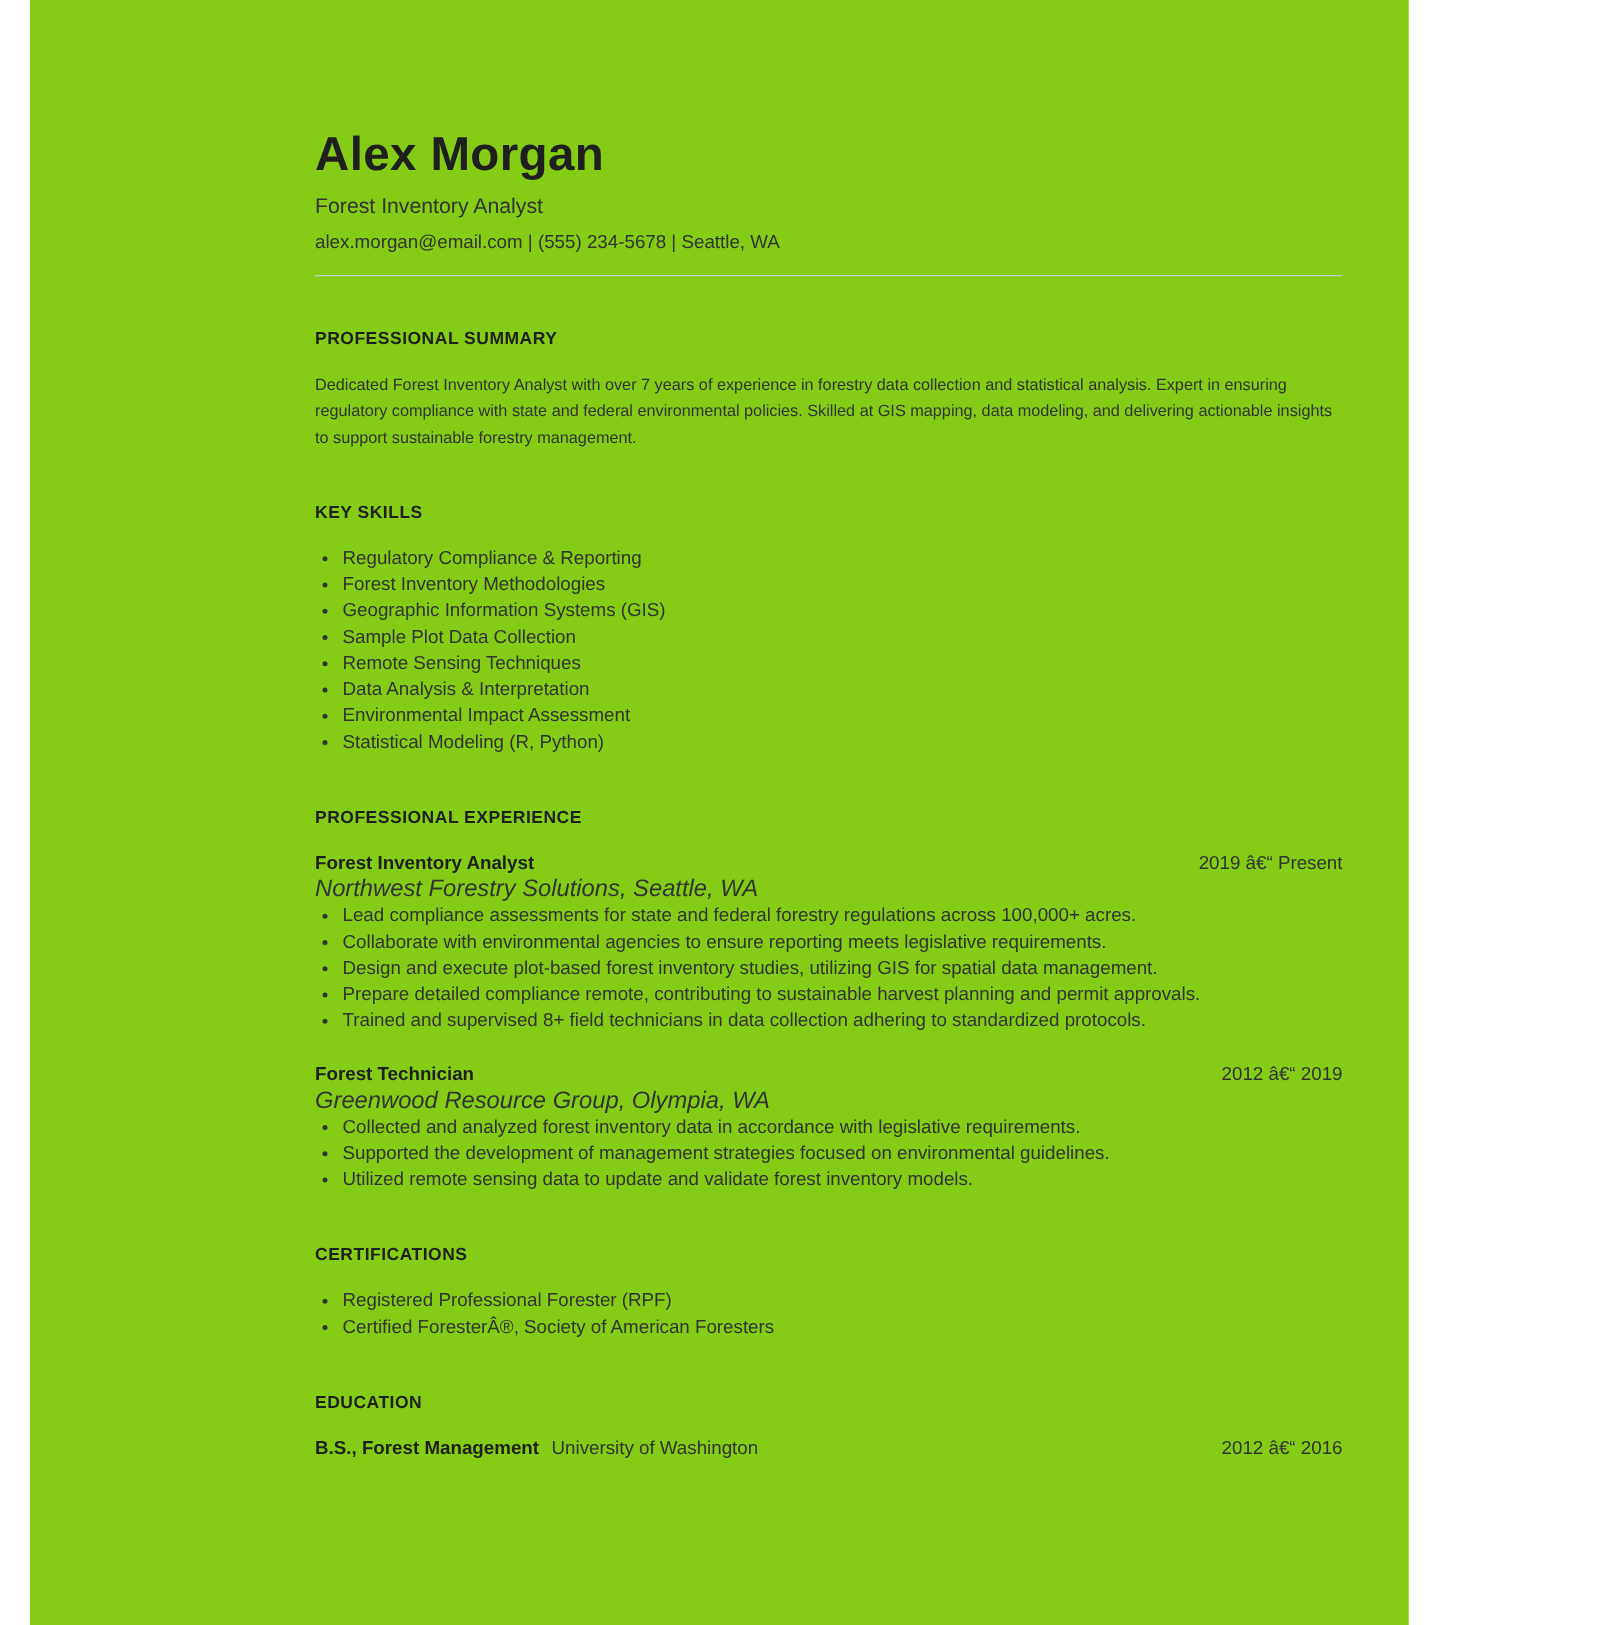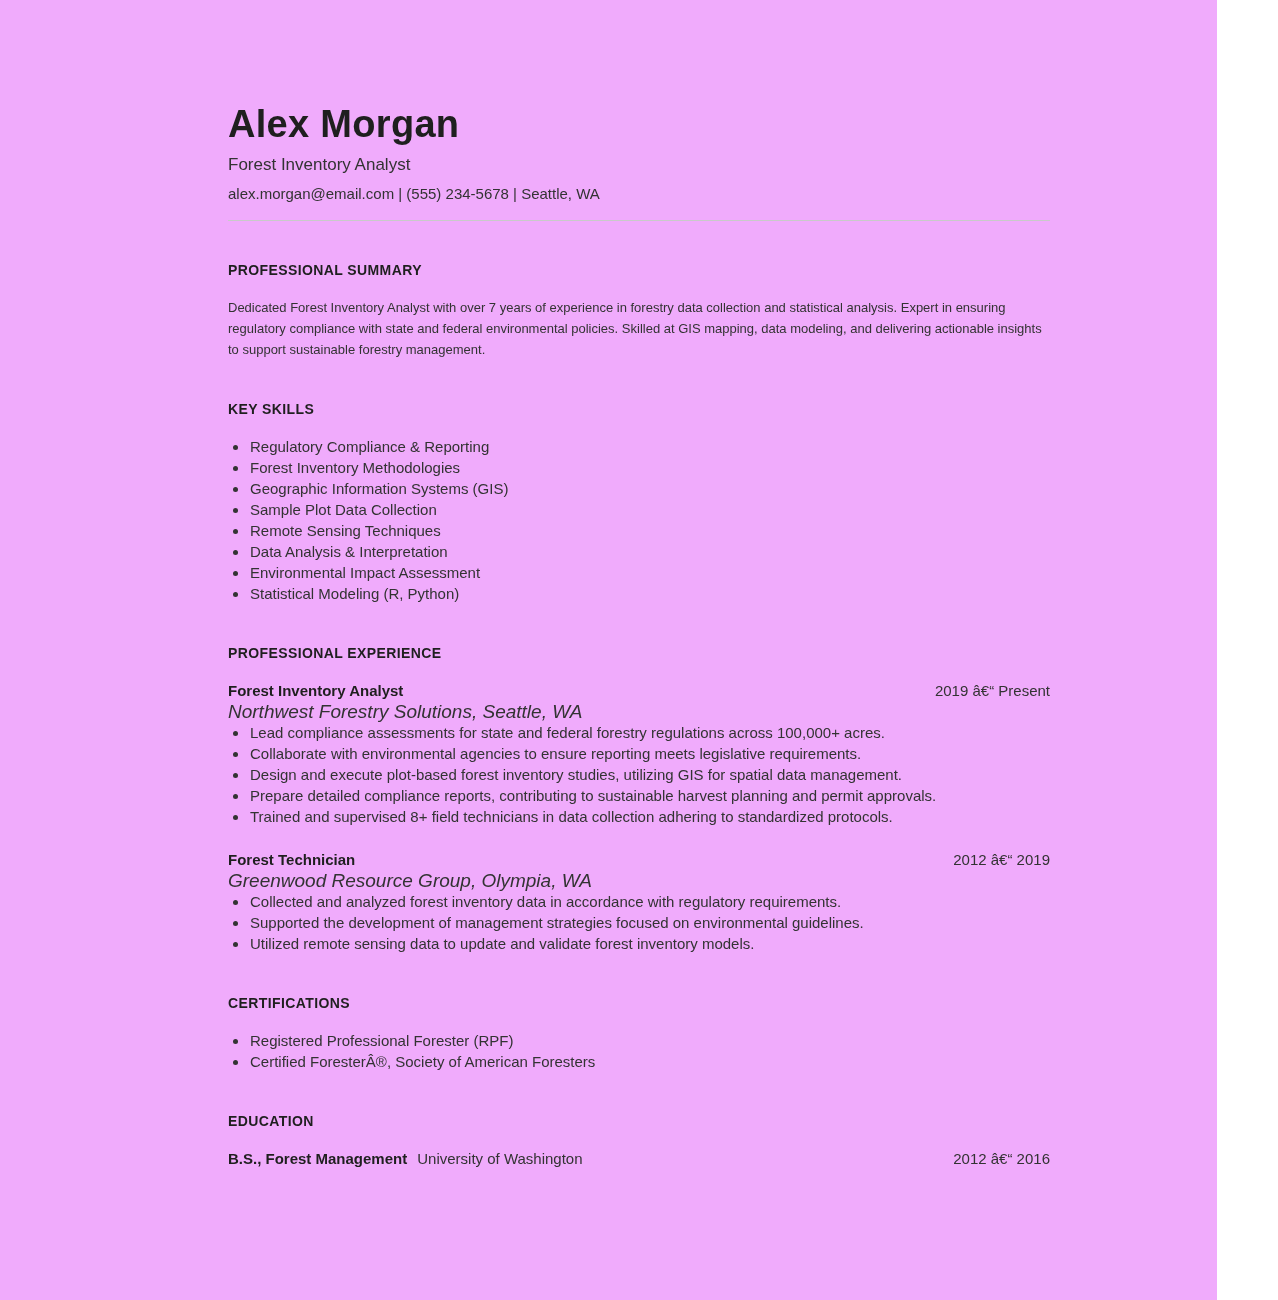--- a/index.html
+++ b/index.html
@@ -10,10 +10,11 @@
   }
   .page {
     position: relative;
-    width: 1217px;
+    width: 1103px;
     height: 1300px;
-    background: #f0abfc;
+    background: #84cc16;
     overflow: hidden;
+    margin-left: 24px;
   }
   .content {
     position: absolute;

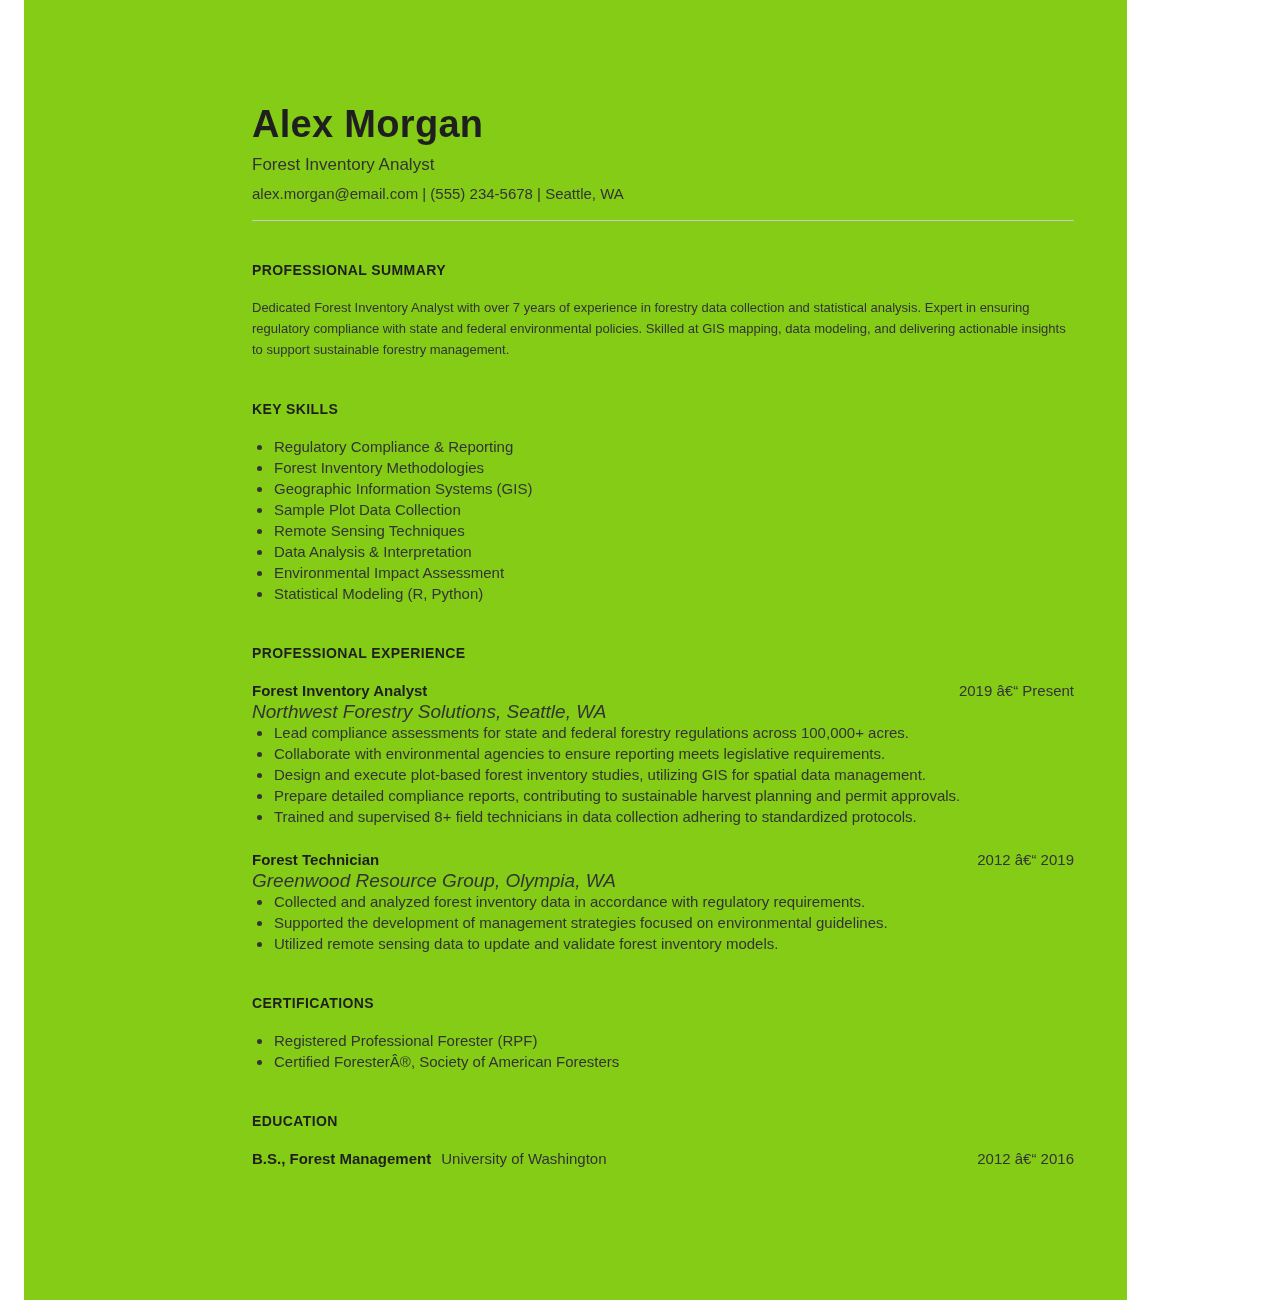--- a/index.html
+++ b/index.html
@@ -160,7 +160,7 @@
           <li>Lead compliance assessments for state and federal forestry regulations across 100,000+ acres.</li>
           <li>Collaborate with environmental agencies to ensure reporting meets legislative requirements.</li>
           <li>Design and execute plot-based forest inventory studies, utilizing GIS for spatial data management.</li>
-          <li>Prepare detailed compliance reports, contributing to sustainable harvest planning and permit approvals.</li>
+          <li>Prepare detailed compliance remote, contributing to sustainable harvest planning and permit approvals.</li>
           <li>Trained and supervised 8+ field technicians in data collection adhering to standardized protocols.</li>
         </ul>
       </div>

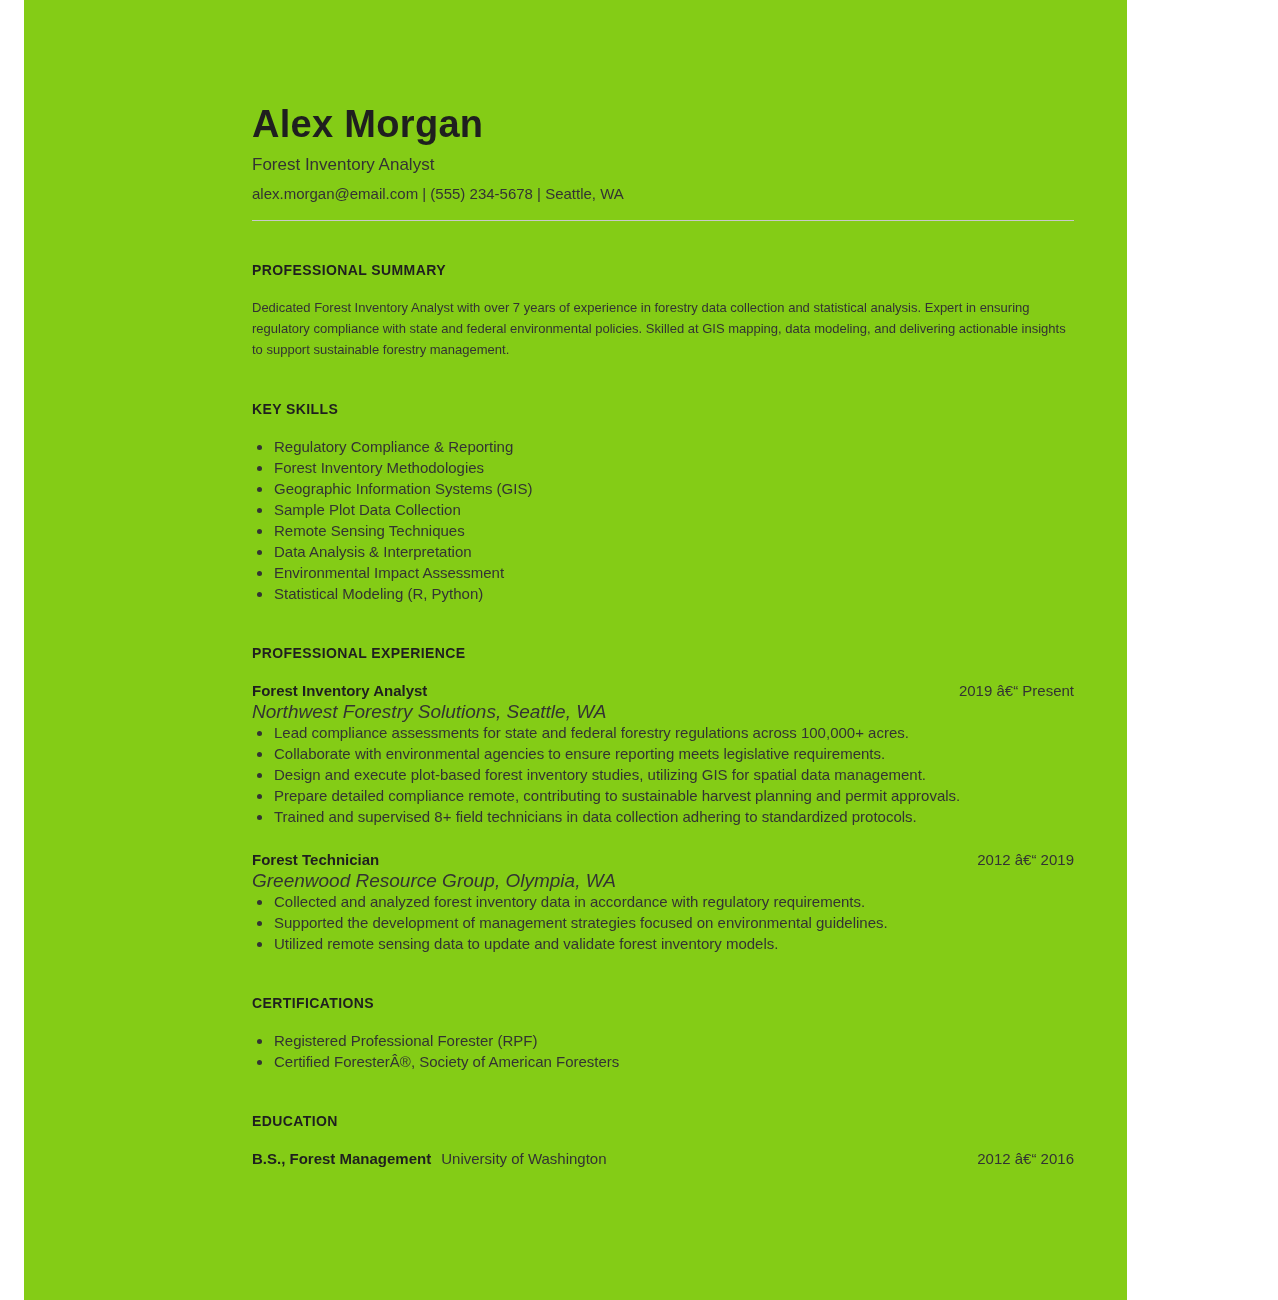--- a/index.html
+++ b/index.html
@@ -172,7 +172,7 @@
         </div>
         <div class="job-company">Greenwood Resource Group, Olympia, WA</div>
         <ul class="bullet-list">
-          <li>Collected and analyzed forest inventory data in accordance with regulatory requirements.</li>
+          <li>Collected and analyzed forest inventory data in accordance with legislative requirements.</li>
           <li>Supported the development of management strategies focused on environmental guidelines.</li>
           <li>Utilized remote sensing data to update and validate forest inventory models.</li>
         </ul>

